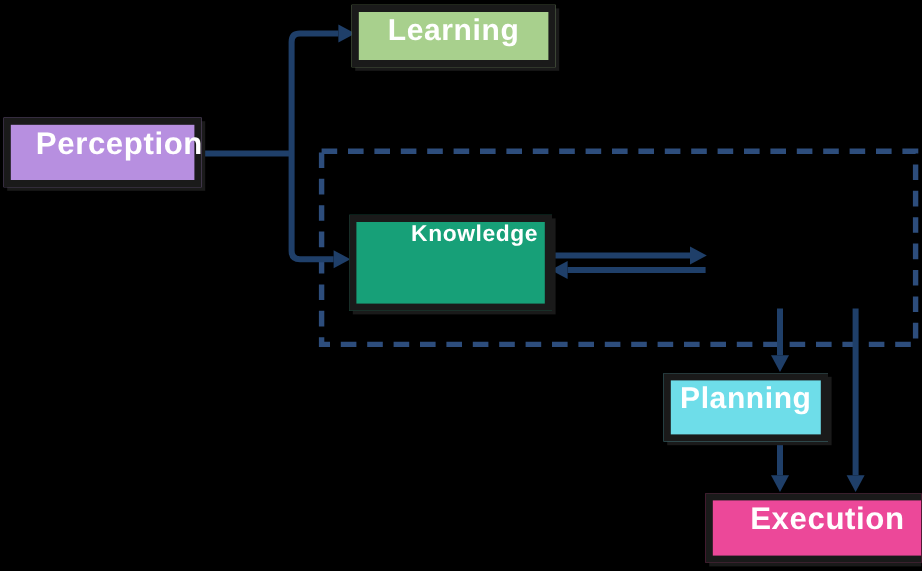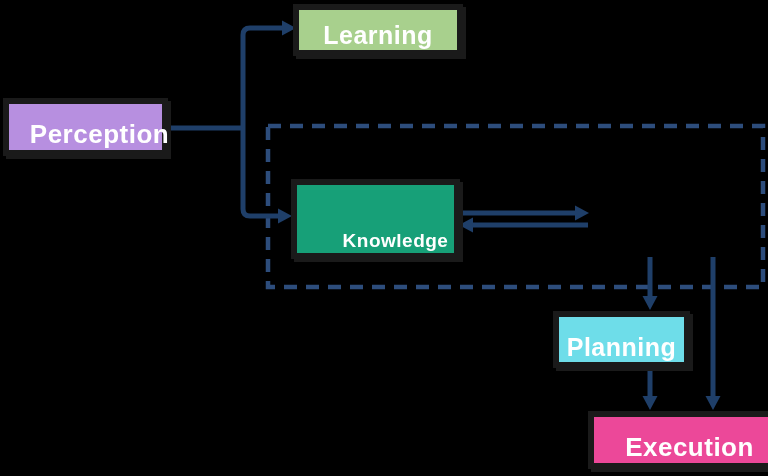--- a/index.html
+++ b/index.html
@@ -26,7 +26,7 @@
     display: flex;
     flex-direction: column;
     align-items: center;
-    justify-content: flex-end;
+    justify-content: flex-start;
     text-align: center;
     line-height: 1.2;
   }

